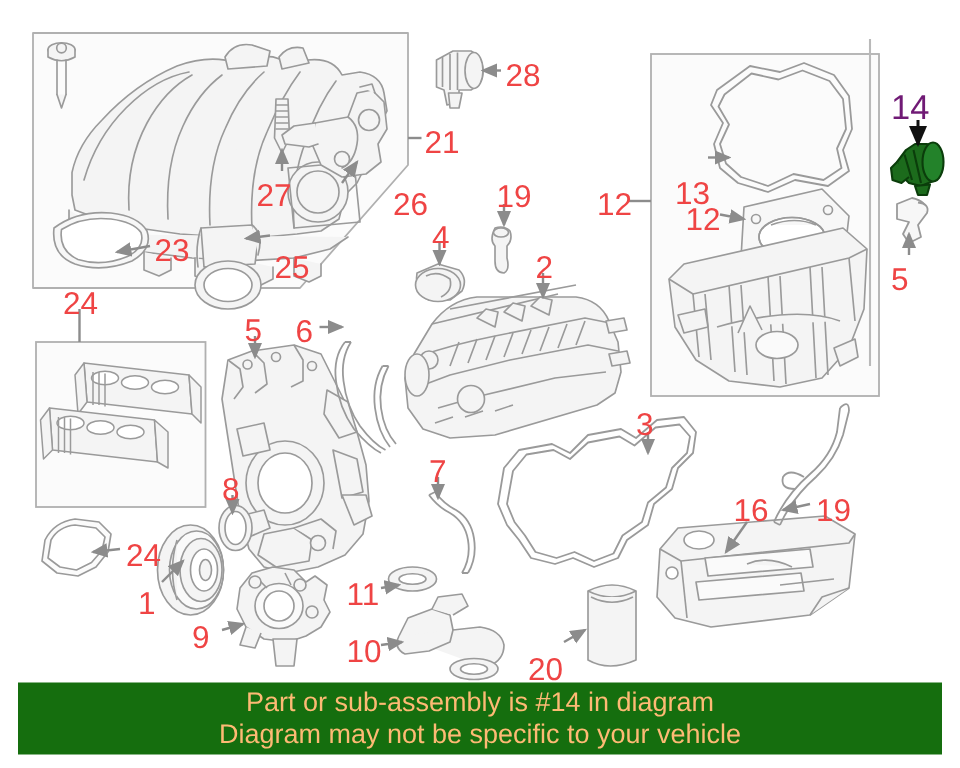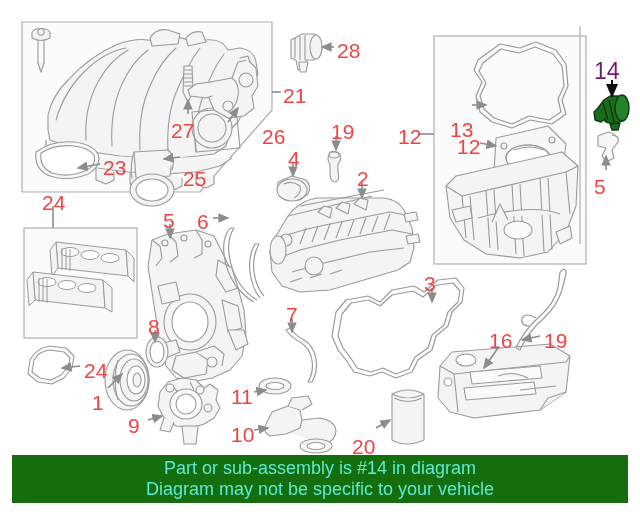--- a/index.html
+++ b/index.html
@@ -48,7 +48,7 @@
     justify-content: center;
   }
   #banner div {
-    color: #5eead4;
+    color: #fdba74;
     font-size: 18px;
     font-family: "Liberation Sans", sans-serif;
     line-height: 21px;

